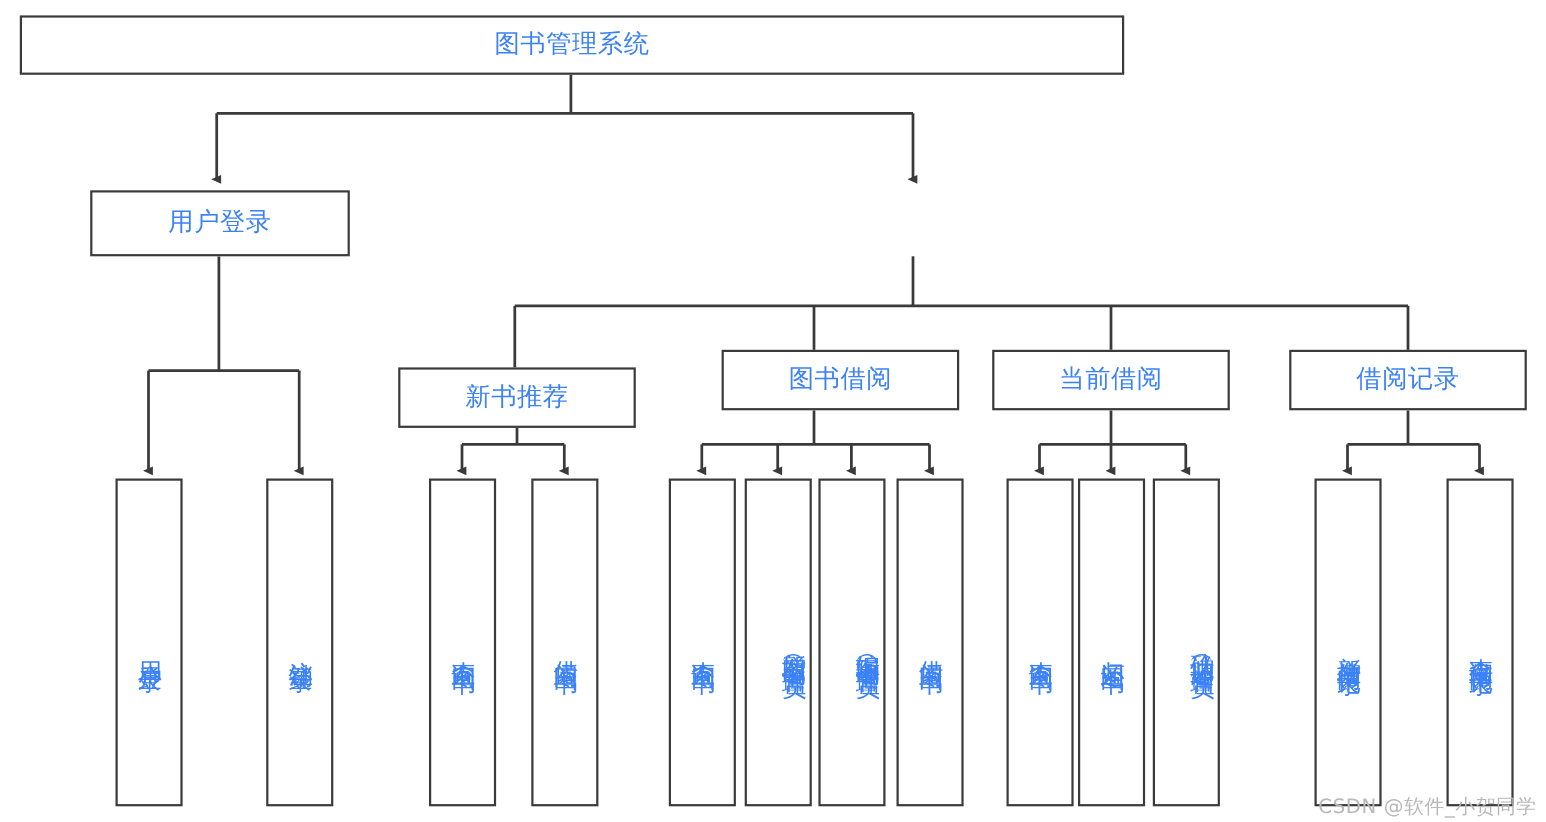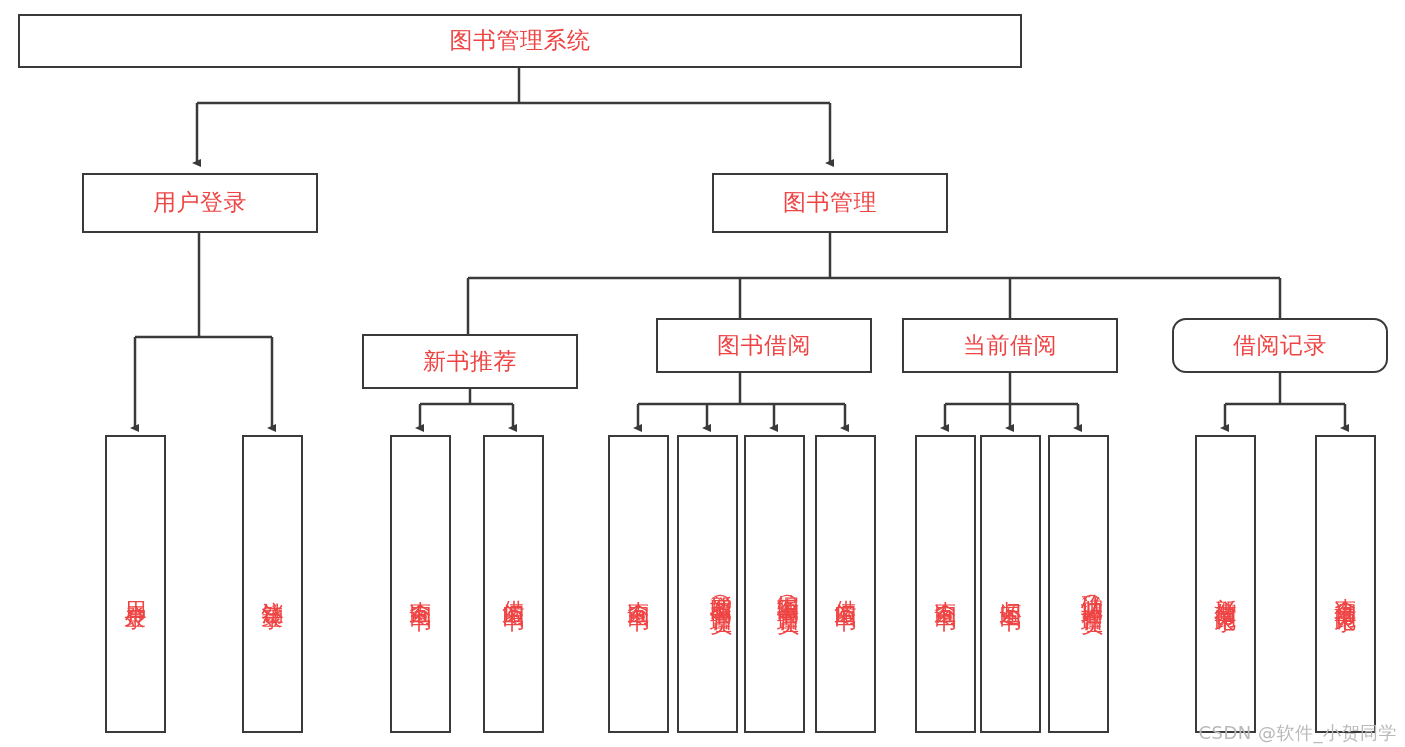--- a/index.html
+++ b/index.html
@@ -33,7 +33,7 @@
     display: flex;
     align-items: center;
     justify-content: center;
-    color: #ef4444;
+    color: #3b82f6;
   }
   .node.horiz {
     font-size: 23px;

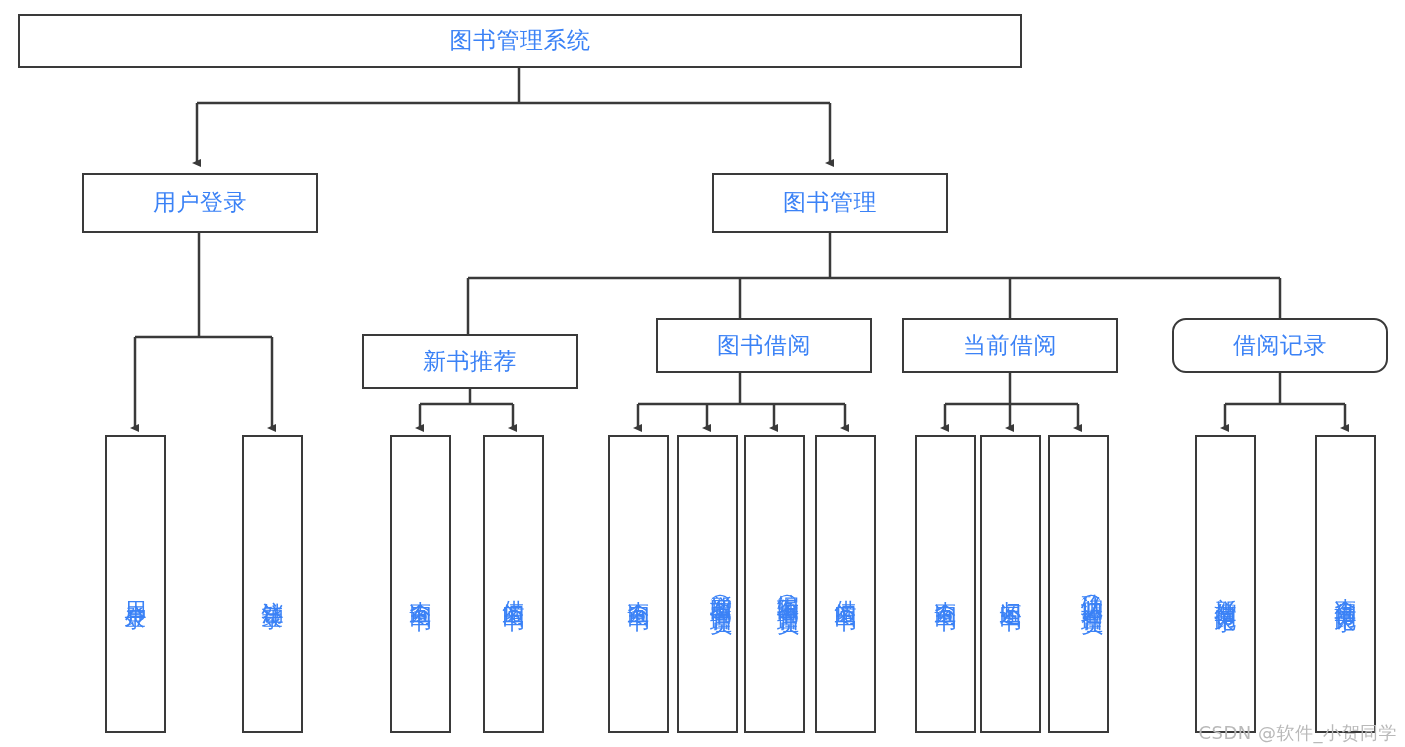--- a/index.html
+++ b/index.html
@@ -126,9 +126,6 @@
   <div class="node horiz" style="left:82px; top:173px; width:236px; height:60px;">
     <span class="lbl">用户登录</span>
   </div>
-  <div class="node horiz" style="left:712px; top:173px; width:236px; height:60px;">
-    <span class="lbl">图书管理</span>
-  </div>
 
   <div class="node horiz" style="left:362px; top:334px; width:216px; height:55px;">
     <span class="lbl">新书推荐</span>

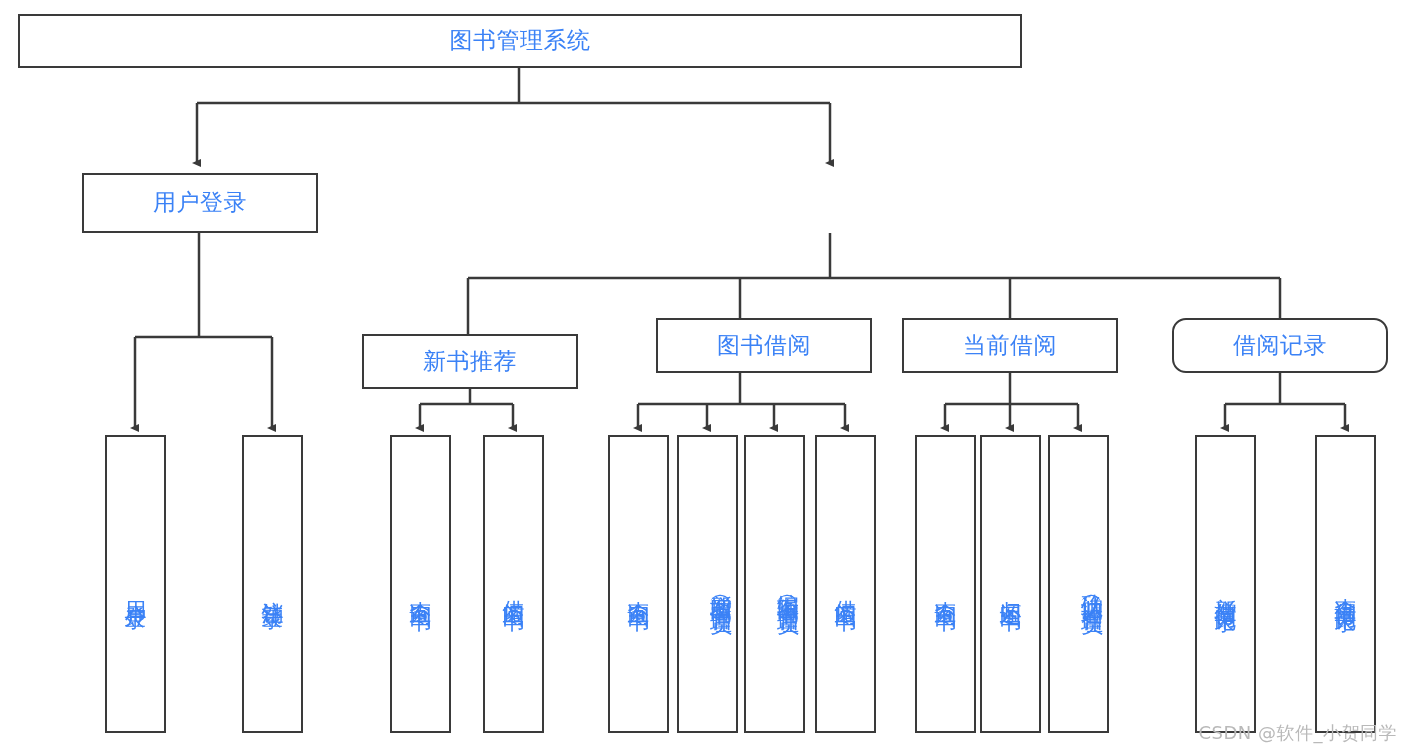--- a/index.html
+++ b/index.html
@@ -136,7 +136,7 @@
   <div class="node horiz" style="left:902px; top:318px; width:216px; height:55px;">
     <span class="lbl">当前借阅</span>
   </div>
-  <div class="node horiz" style="left:1172px; top:318px; width:216px; height:55px;border-radius:14px;">
+  <div class="node horiz" style="left:1172px; top:318px; width:216px; height:55px;">
     <span class="lbl">借阅记录</span>
   </div>
 

